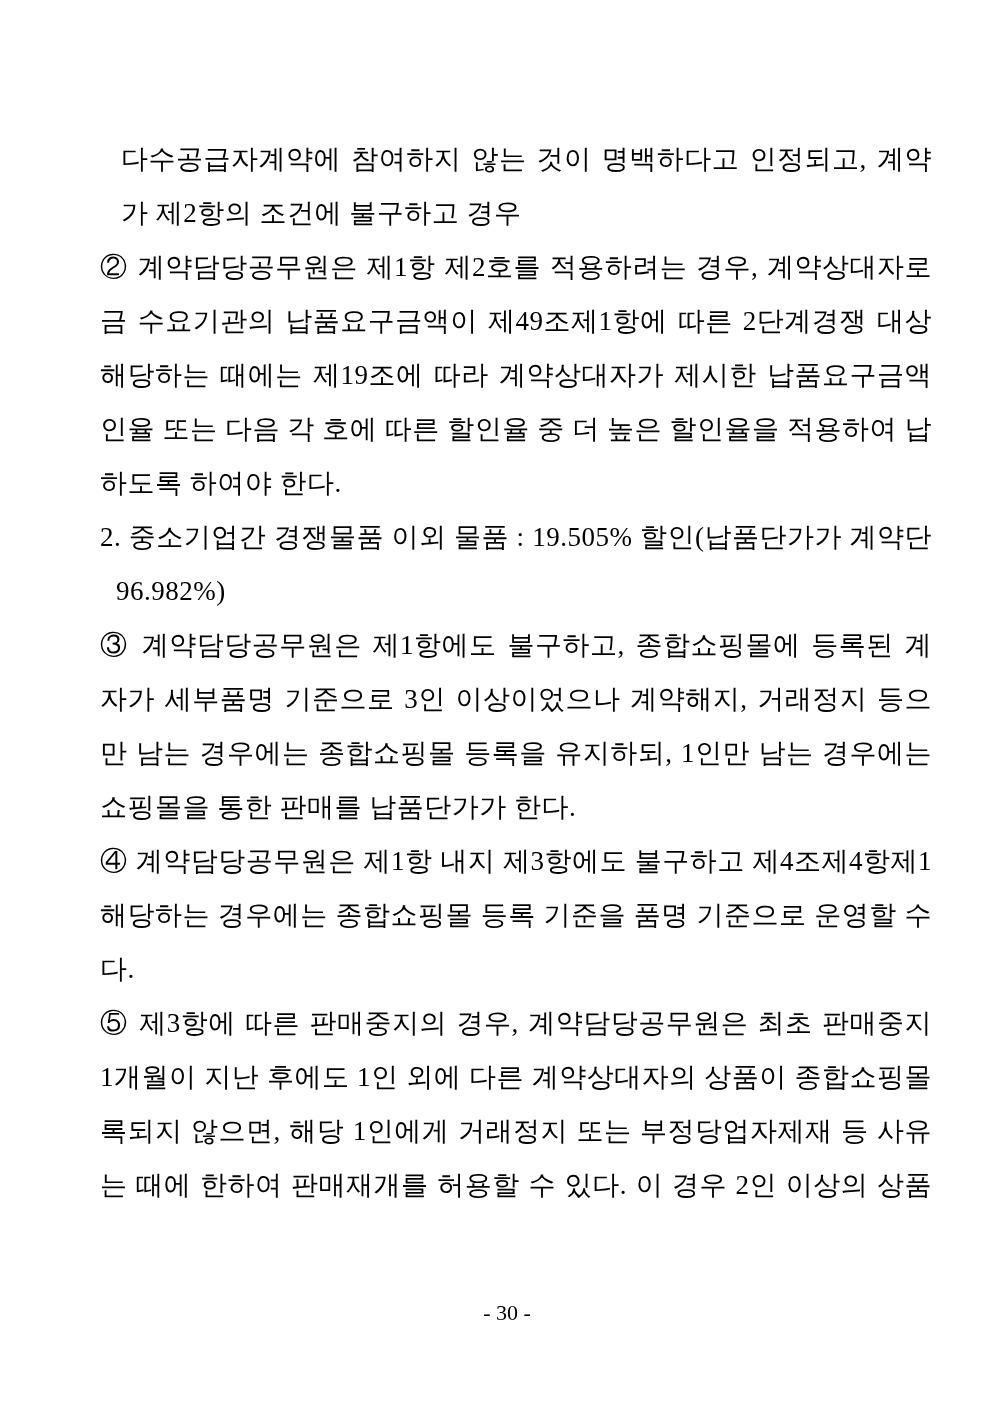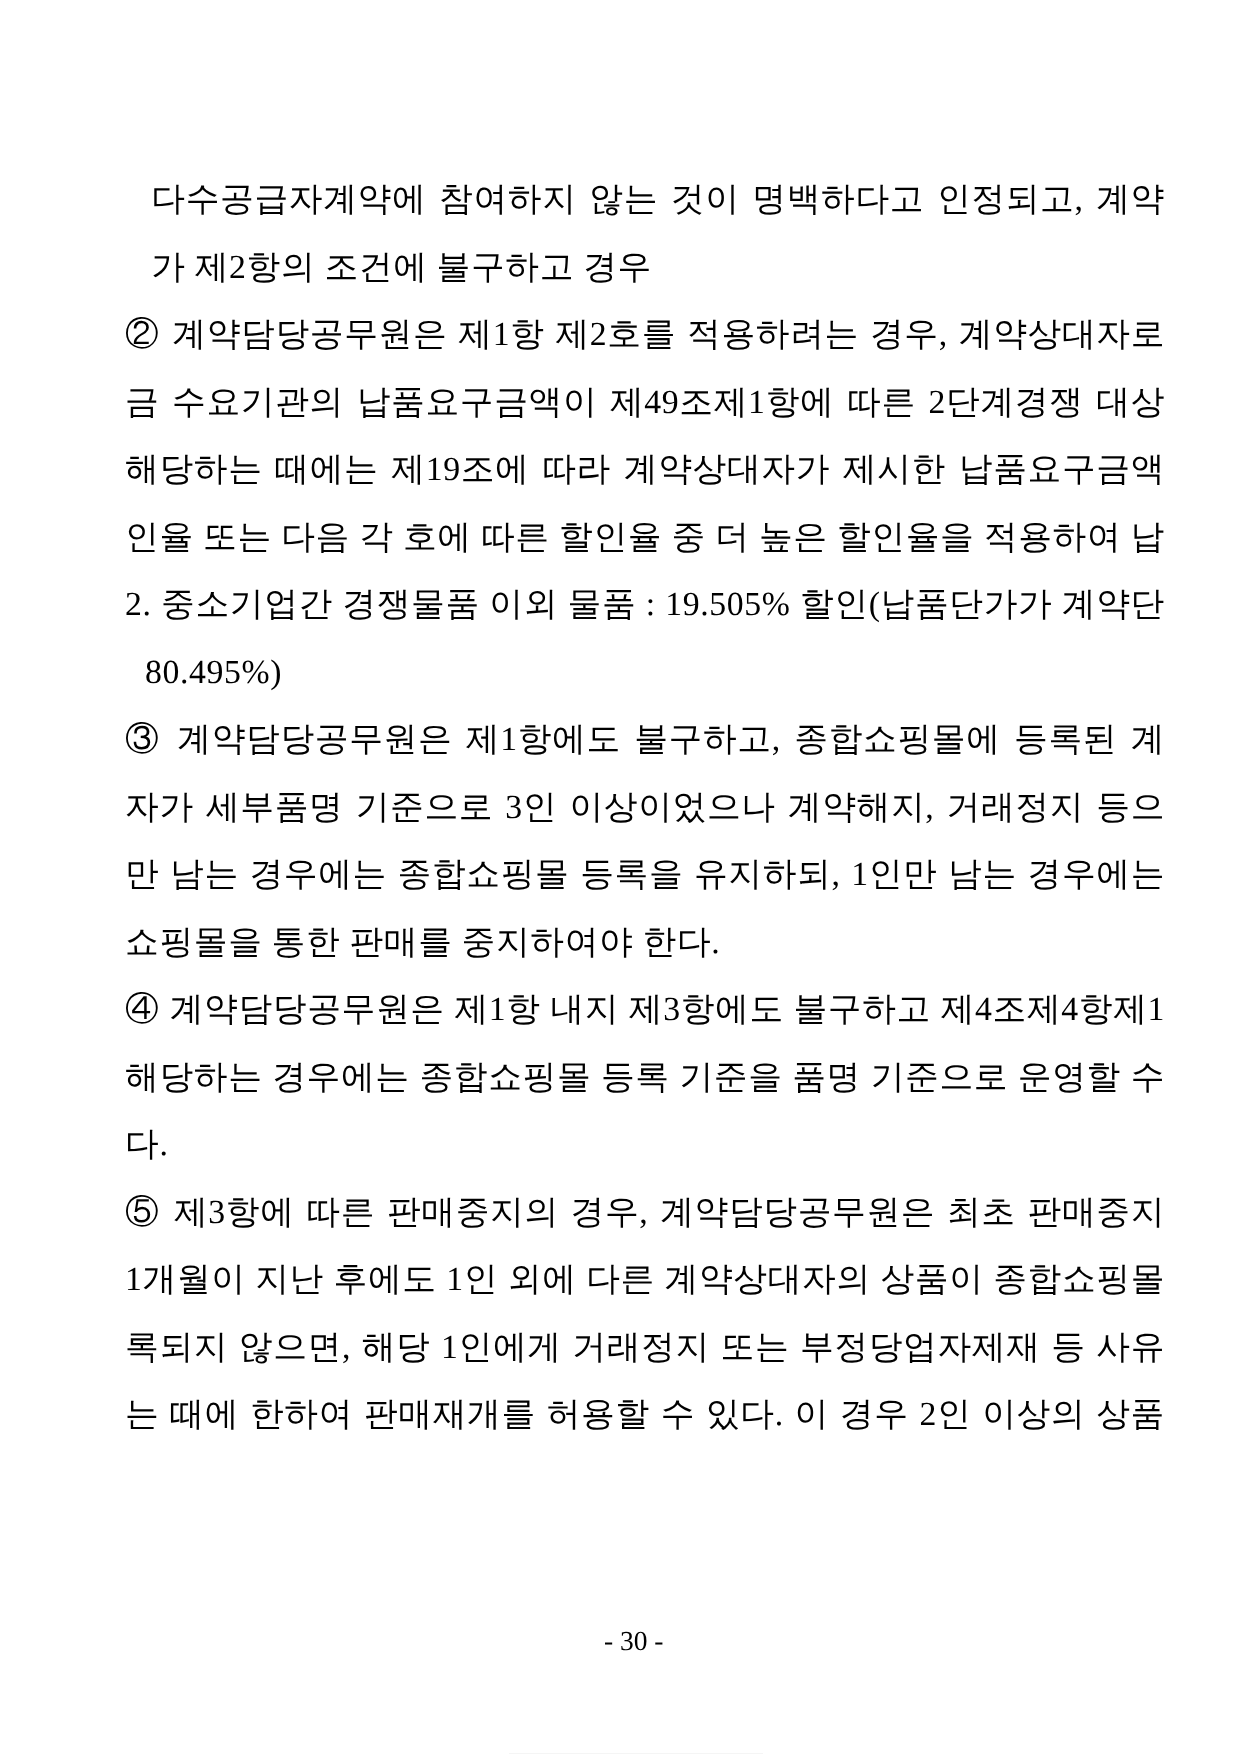--- a/index.html
+++ b/index.html
@@ -64,6 +64,7 @@
     <div class="line fill">금 수요기관의 납품요구금액이 제49조제1항에 따른 2단계경쟁 대상금액에</div>
     <div class="line fill">해당하는 때에는 제19조에 따라 계약상대자가 제시한 납품요구금액별 할</div>
     <div class="line fill">인율 또는 다음 각 호에 따른 할인율 중 더 높은 할인율을 적용하여 납품</div>
+    <div class="line">하도록 하여야 한다.</div>
     <div class="line fill">2. 중소기업간 경쟁물품 이외 물품 : 19.505% 할인(납품단가가 계약단가의</div>
     <div class="line indent-sm">80.495%)</div>
     <div class="line fill">③ 계약담당공무원은 제1항에도 불구하고, 종합쇼핑몰에 등록된 계약상대</div>

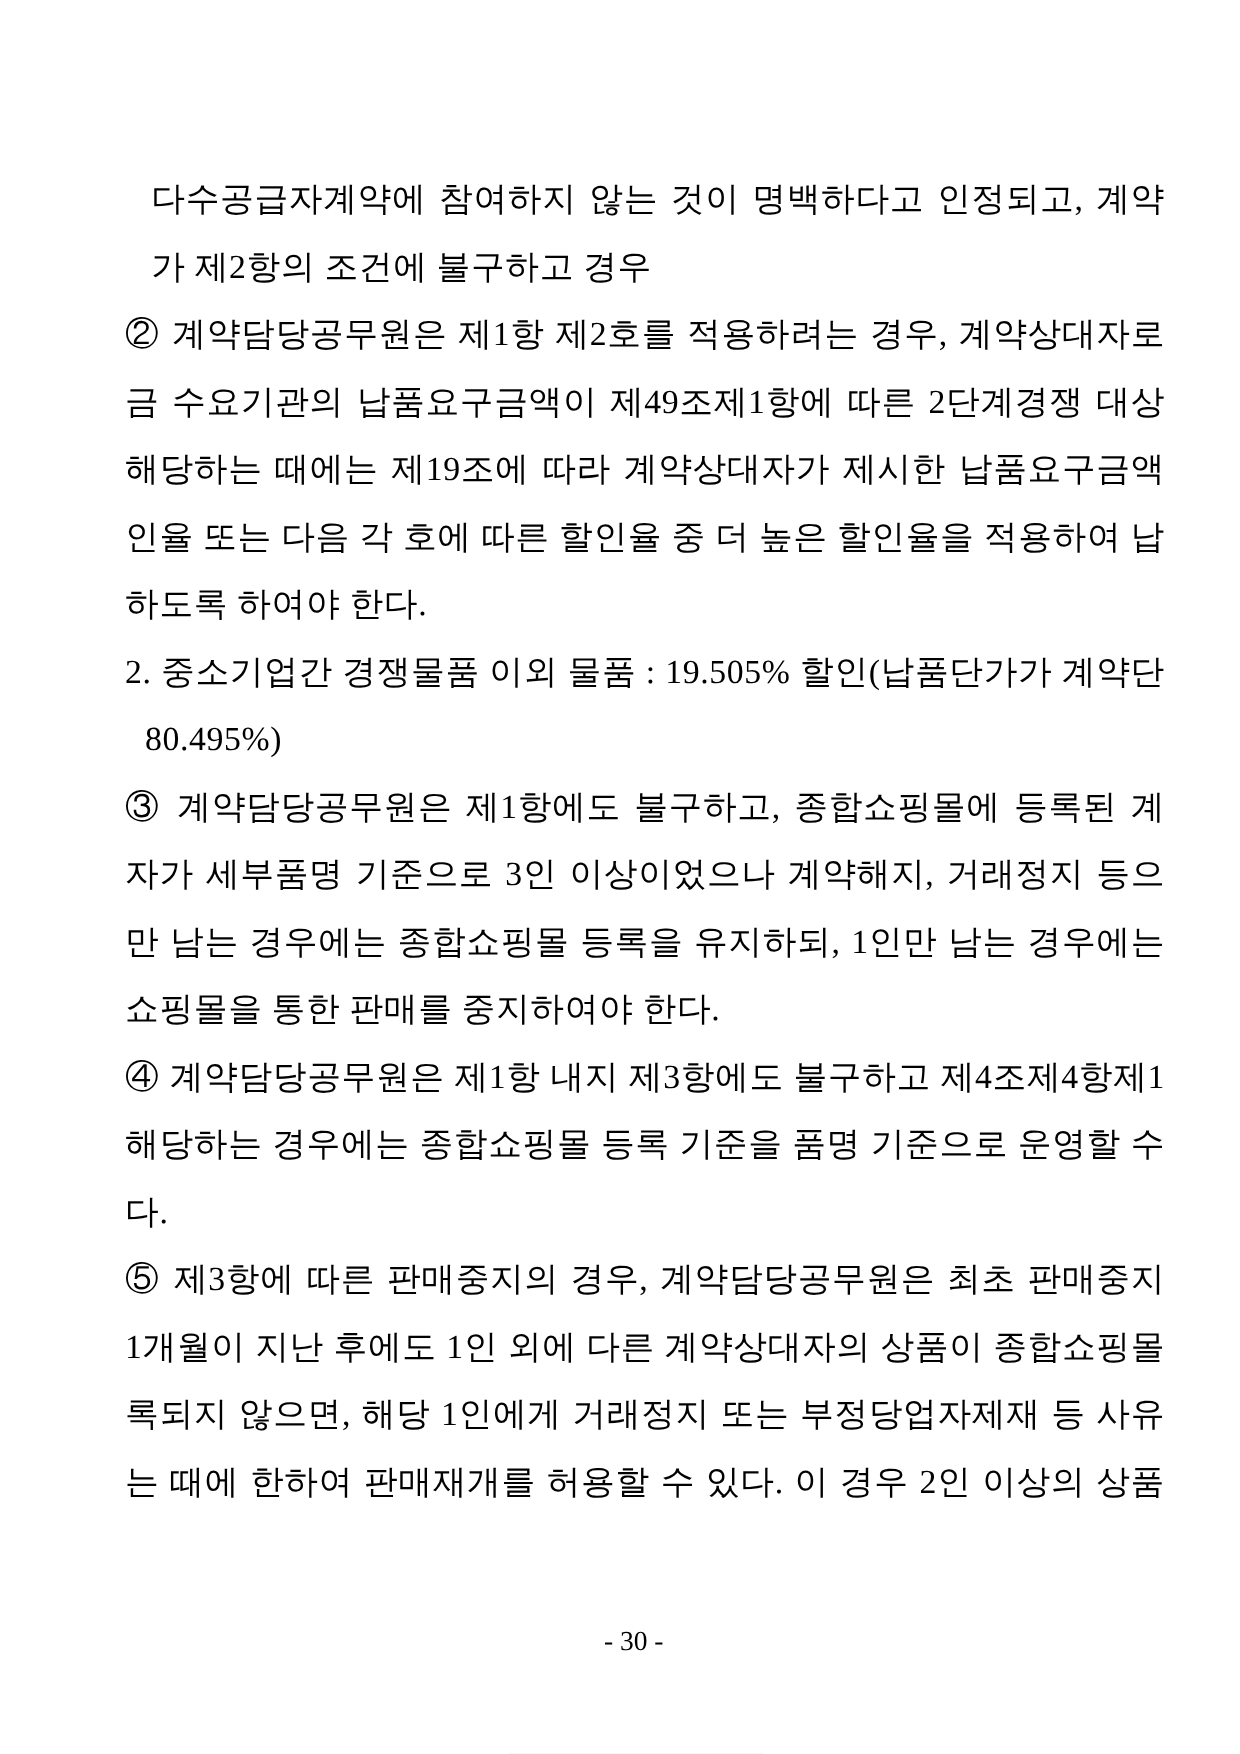--- a/index.html
+++ b/index.html
@@ -66,7 +66,7 @@
     <div class="line fill">인율 또는 다음 각 호에 따른 할인율 중 더 높은 할인율을 적용하여 납품</div>
     <div class="line">하도록 하여야 한다.</div>
     <div class="line fill">2. 중소기업간 경쟁물품 이외 물품 : 19.505% 할인(납품단가가 계약단가의</div>
-    <div class="line indent-sm">80.495%)</div>
+    <div class="line indent-sm">96.982%)</div>
     <div class="line fill">③ 계약담당공무원은 제1항에도 불구하고, 종합쇼핑몰에 등록된 계약상대</div>
     <div class="line fill">자가 세부품명 기준으로 3인 이상이었으나 계약해지, 거래정지 등으로 2인</div>
     <div class="line fill">만 남는 경우에는 종합쇼핑몰 등록을 유지하되, 1인만 남는 경우에는 종합</div>

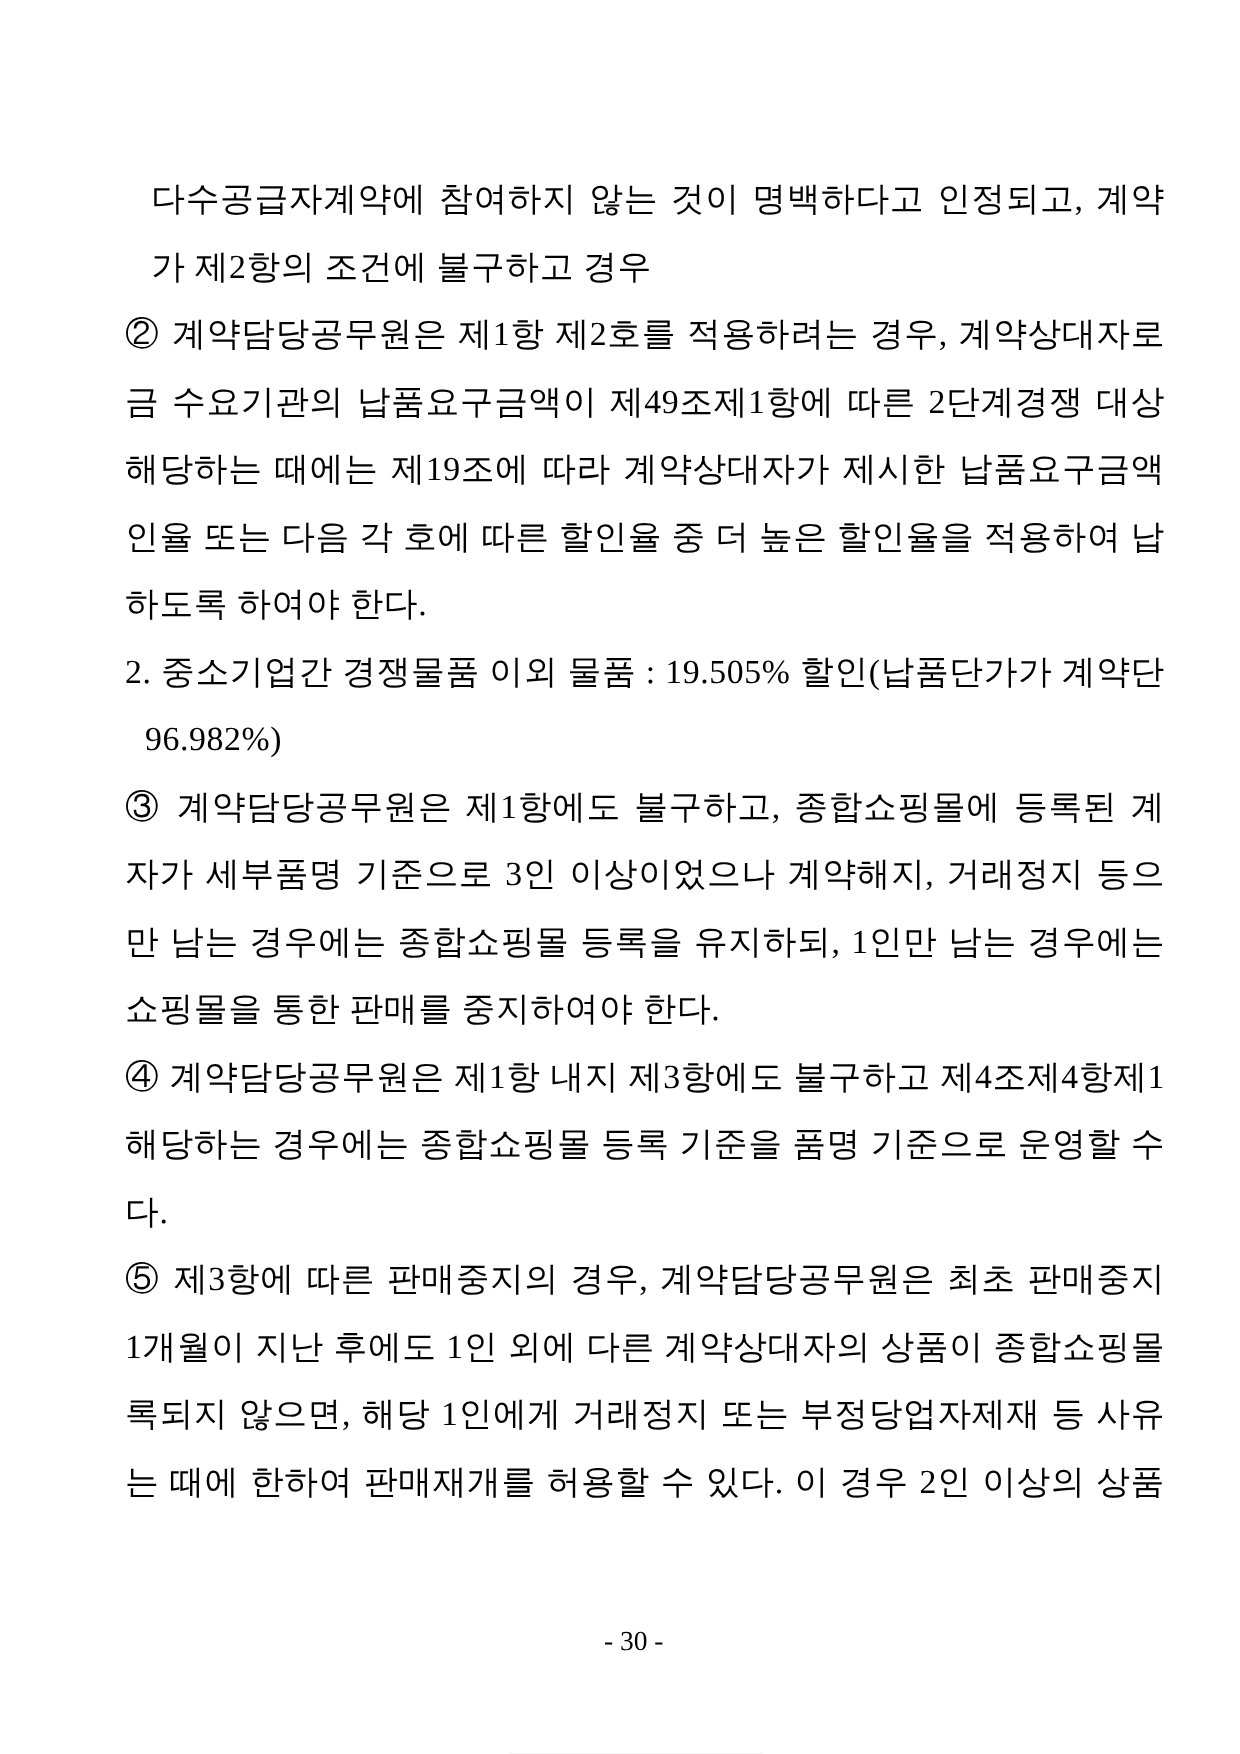--- a/index.html
+++ b/index.html
@@ -70,7 +70,7 @@
     <div class="line fill">③ 계약담당공무원은 제1항에도 불구하고, 종합쇼핑몰에 등록된 계약상대</div>
     <div class="line fill">자가 세부품명 기준으로 3인 이상이었으나 계약해지, 거래정지 등으로 2인</div>
     <div class="line fill">만 남는 경우에는 종합쇼핑몰 등록을 유지하되, 1인만 남는 경우에는 종합</div>
-    <div class="line">쇼핑몰을 통한 판매를 중지하여야 한다.</div>
+    <div class="line">쇼핑몰을 통한 판매를 납품단가가 한다.</div>
     <div class="line fill">④ 계약담당공무원은 제1항 내지 제3항에도 불구하고 제4조제4항제1호에</div>
     <div class="line fill">해당하는 경우에는 종합쇼핑몰 등록 기준을 품명 기준으로 운영할 수 있</div>
     <div class="line">다.</div>

